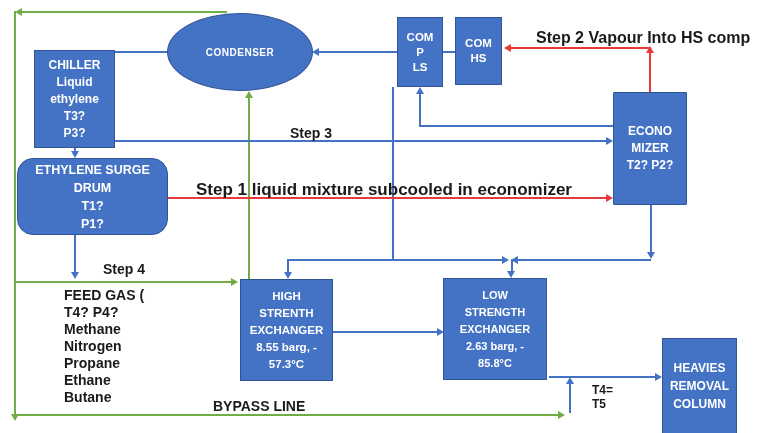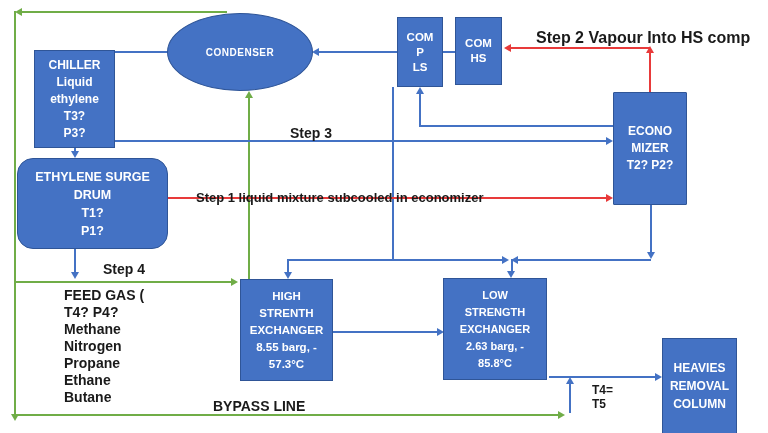--- a/index.html
+++ b/index.html
@@ -130,7 +130,7 @@
 T2? P2?</div>
   </div>
 
-  <div class="node round" style="left:17px;top:158px;width:151px;height:91px;font-size:12.5px;line-height:18px;">
+  <div class="node round" style="left:17px;top:158px;width:151px;height:77px;font-size:12.5px;line-height:18px;">
     <div class="nl">ETHYLENE SURGE
 DRUM
 T1?

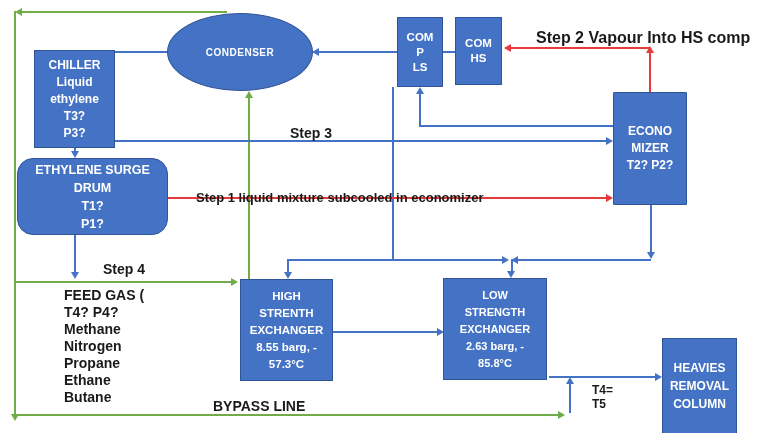--- a/index.html
+++ b/index.html
@@ -161,7 +161,7 @@
 
   <div class="ann" style="left:536px;top:29px;font-size:16px;">Step 2 Vapour Into HS comp</div>
   <div class="ann" style="left:290px;top:125px;">Step 3</div>
-  <div class="ann" style="left:196px;top:189px;font-size:13px;">Step 1 liquid mixture subcooled in economizer</div>
+  <div class="ann" style="left:196px;top:181px;font-size:17px;">Step 1 liquid mixture subcooled in economizer</div>
   <div class="ann" style="left:103px;top:261px;">Step 4</div>
   <div class="ann" style="left:64px;top:287px;">FEED GAS (
 T4? P4?

